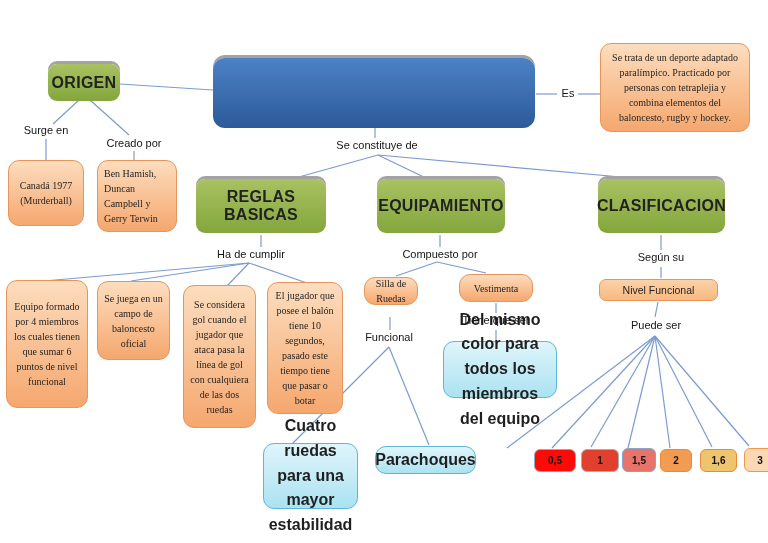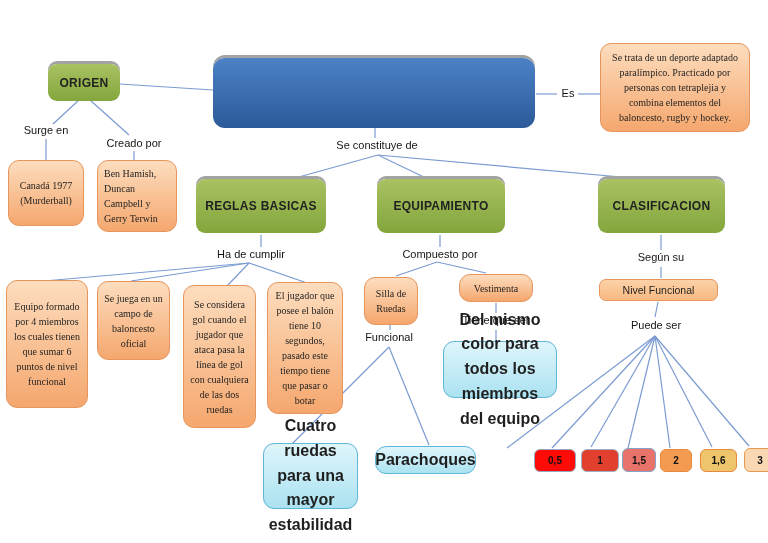--- a/index.html
+++ b/index.html
@@ -16,7 +16,7 @@
   .green{
     background:linear-gradient(#a9c162,#83a63c);
     border-radius:9px;box-shadow:0 -3px 0 #a3a3a3;
-    font-size:12px;font-weight:600;letter-spacing:.3px;color:#222;
+    font-size:16px;font-weight:600;letter-spacing:.3px;color:#222;
   }
   .bluebig{
     background:linear-gradient(#4c81c6,#2c5a99);

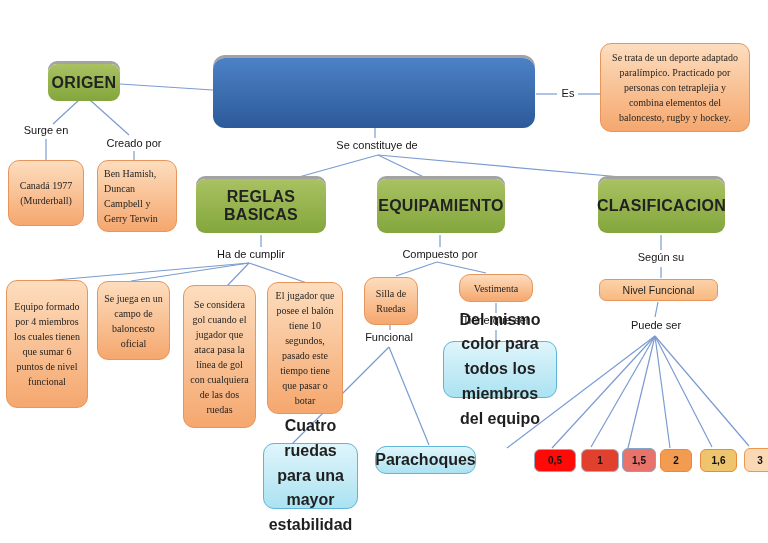--- a/index.html
+++ b/index.html
@@ -122,7 +122,7 @@
 
   <span class="lbl" style="left:400px;top:248px;width:80px;">Compuesto por</span>
 
-  <div class="node orange" style="left:364px;top:277px;width:54px;height:48px;">Silla de Ruedas</div>
+  <div class="node orange" style="left:364px;top:277px;width:54px;height:28px;">Silla de Ruedas</div>
   <div class="node orange" style="left:459px;top:274px;width:74px;height:28px;">Vestimenta</div>
 
   <span class="lbl" style="left:357px;top:331px;width:64px;">Funcional</span>

